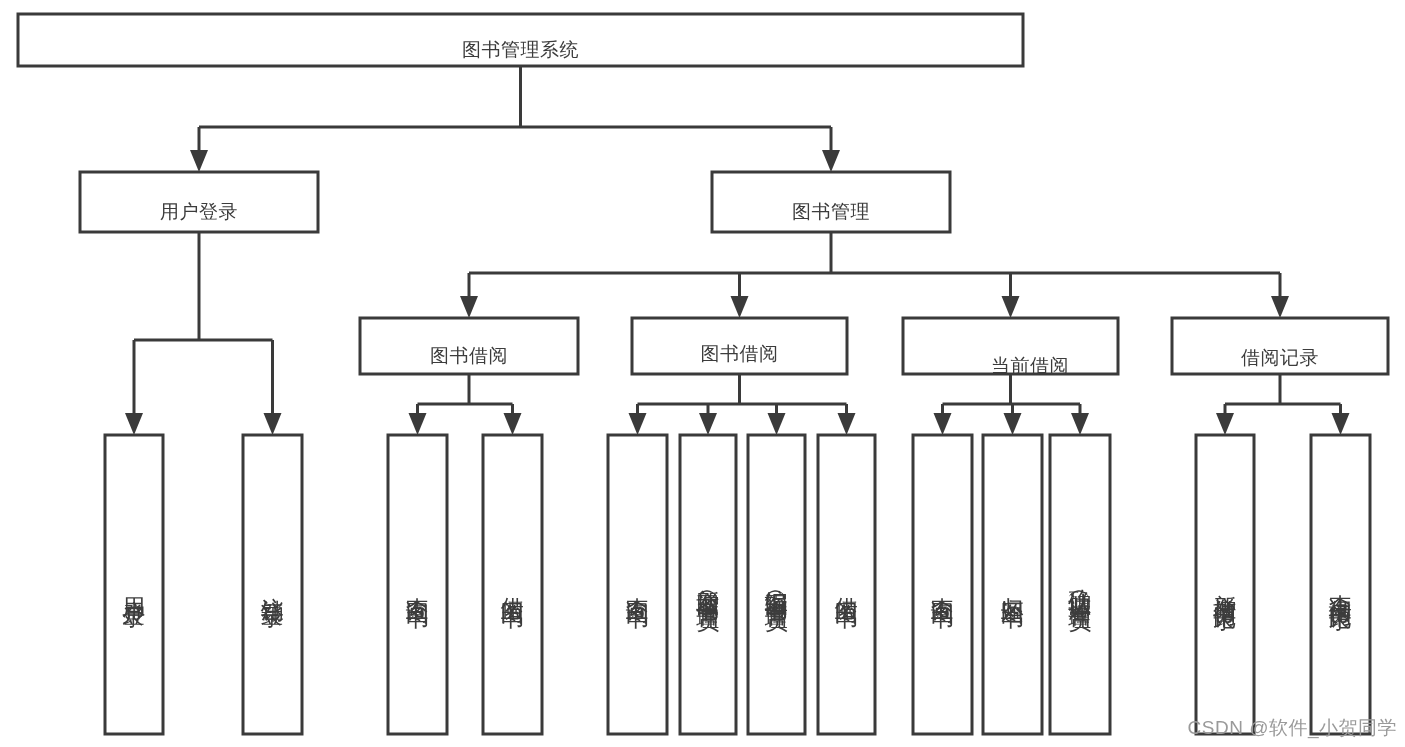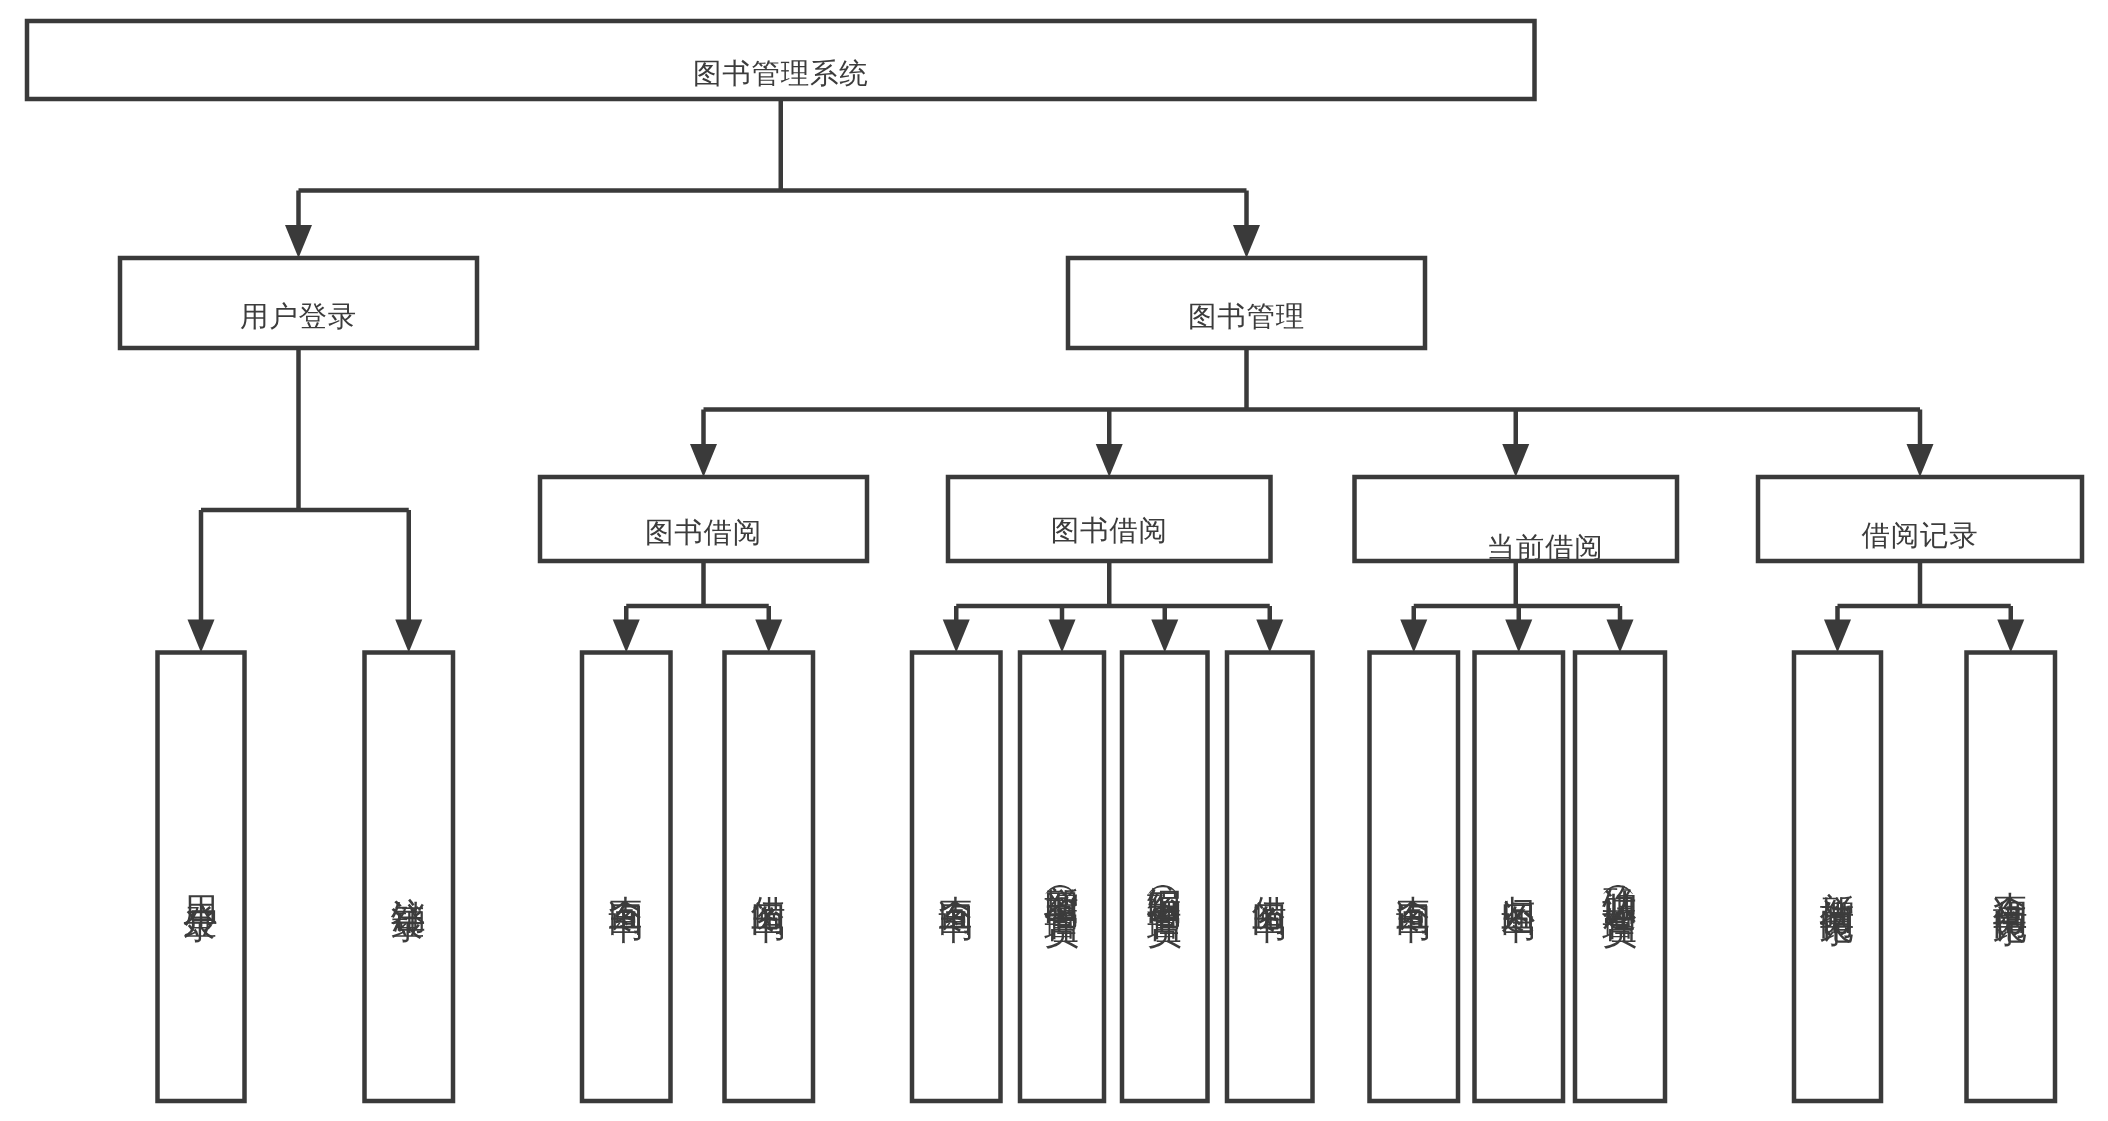--- a/index.html
+++ b/index.html
@@ -180,6 +180,7 @@
       <div class="node-label vertical" style="left: 1311px; top: 435px; width: 59px; height: 299px;">查询借阅记录</div>
     </div>
 
+  <div class="watermark">CSDN @软件_小贺同学</div>
 
 </div>
 

